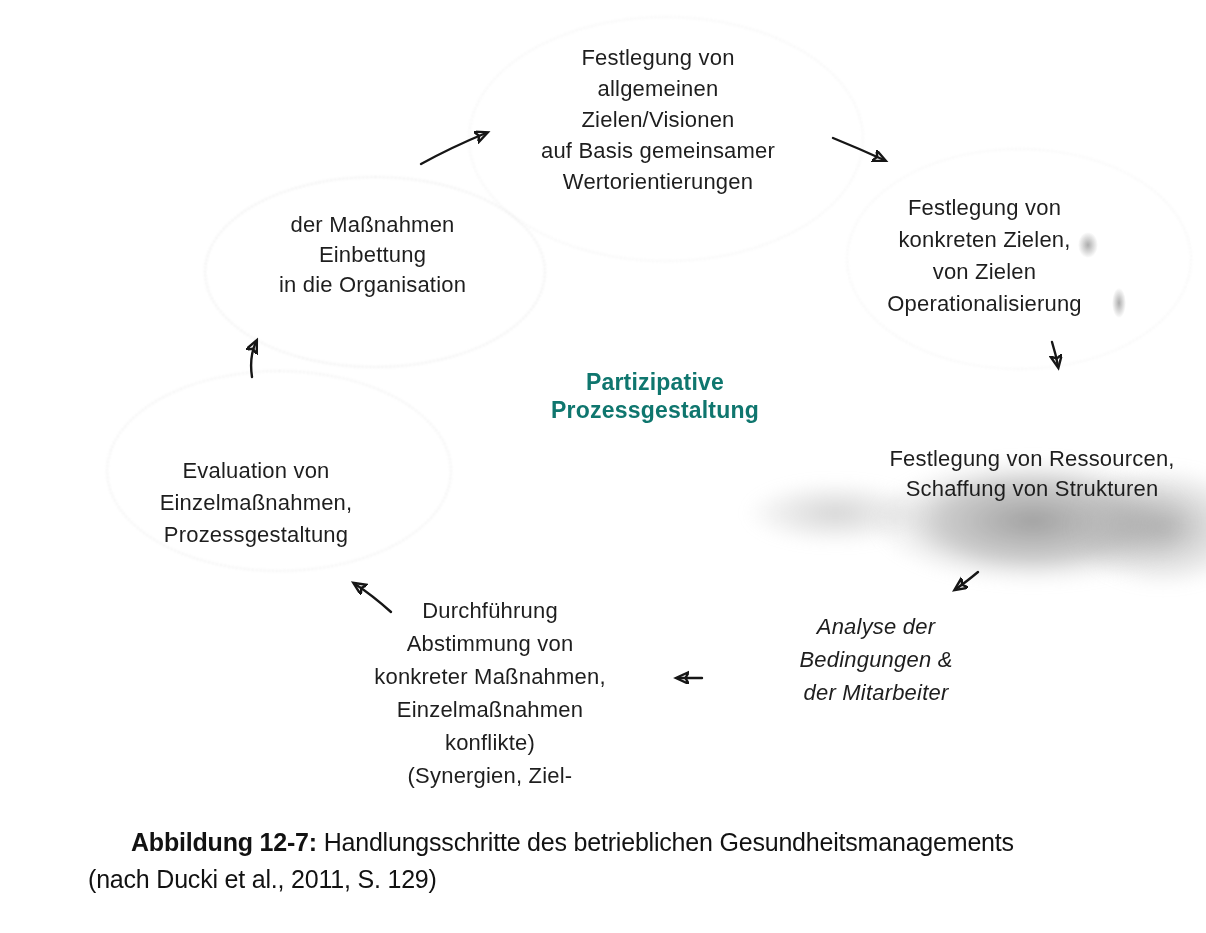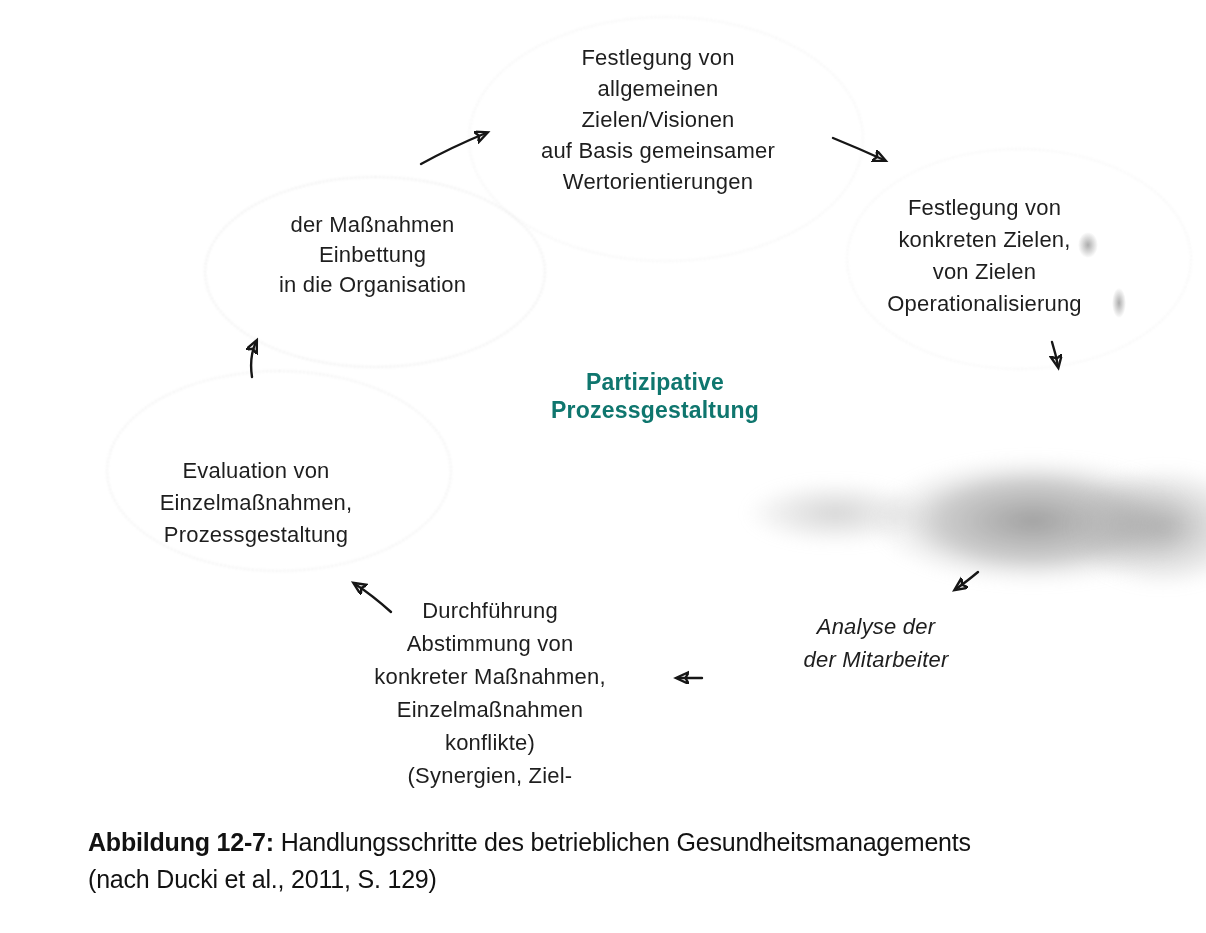--- a/index.html
+++ b/index.html
@@ -106,6 +106,10 @@
     <div class="ln">Operationalisierung</div>
   </div>
 
+  <div class="node node-right-middle">
+    <div class="ln">Festlegung von Ressourcen,</div>
+    <div class="ln">Schaffung von Strukturen</div>
+  </div>
 
   <div class="node node-analyse">
     <div class="ln">Analyse der</div>

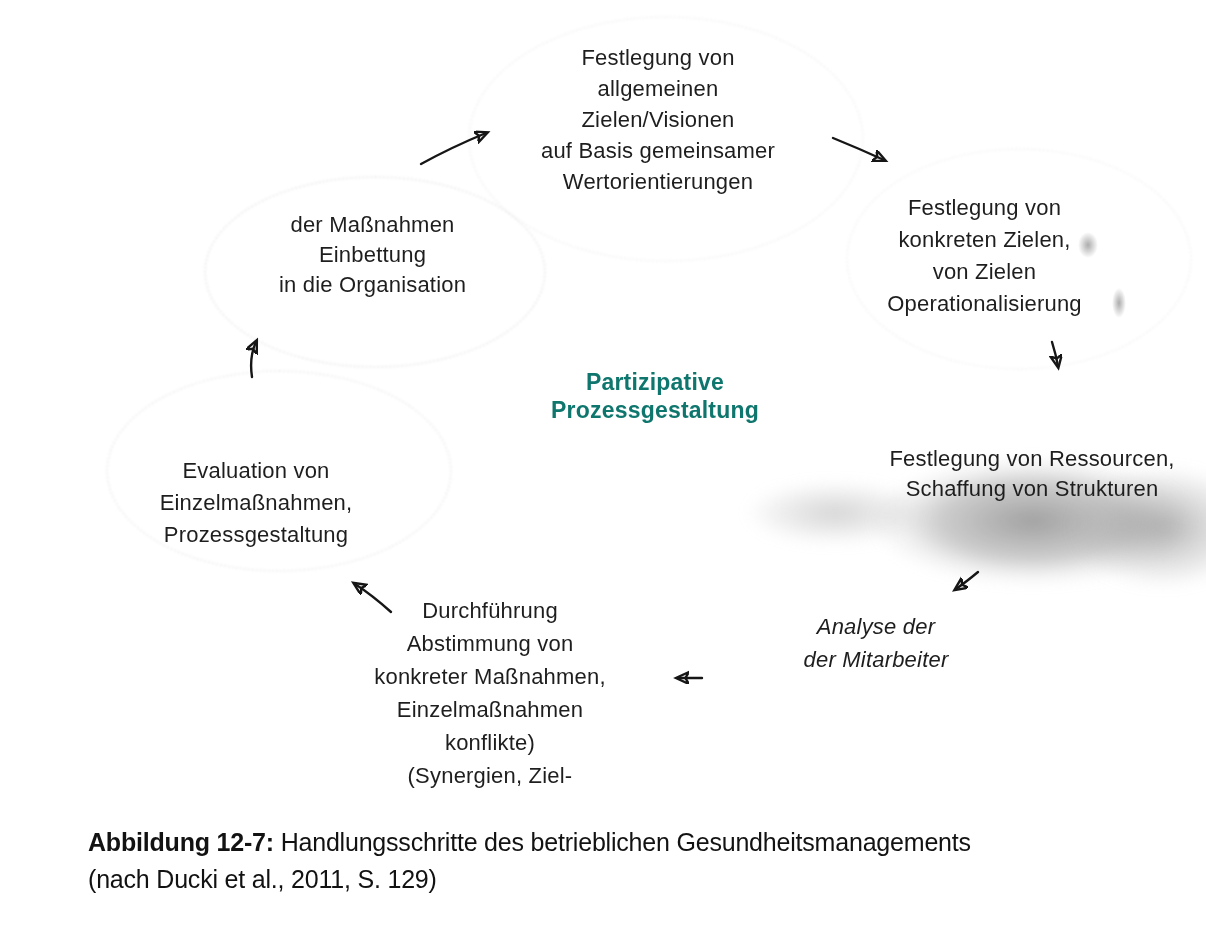--- a/index.html
+++ b/index.html
@@ -113,6 +113,7 @@
 
   <div class="node node-analyse">
     <div class="ln">Analyse der</div>
+    <div class="ln">Bedingungen &amp;</div>
     <div class="ln">der Mitarbeiter</div>
   </div>
 

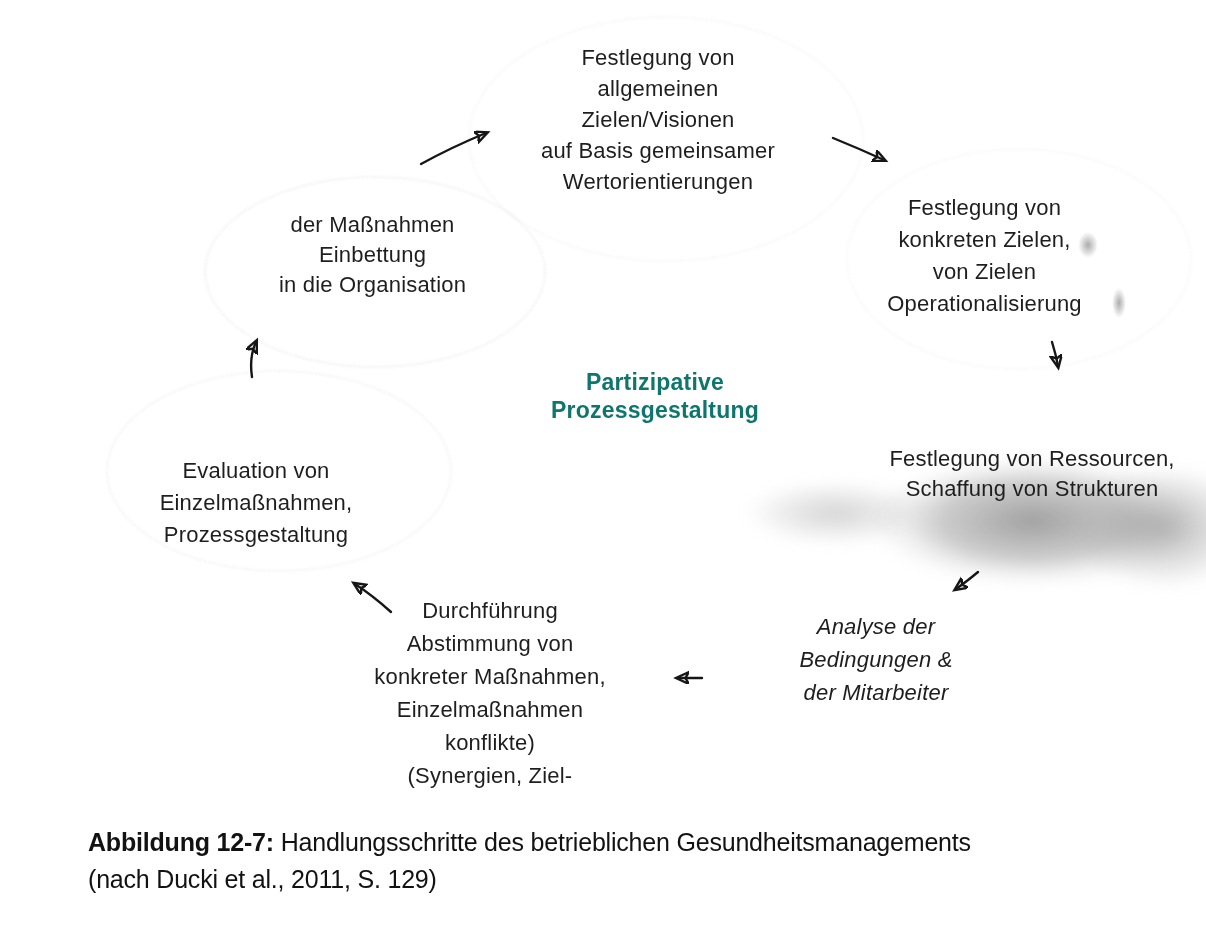--- a/index.html
+++ b/index.html
@@ -58,7 +58,7 @@
   
   .caption{position:absolute;z-index:3;left:88px;top:824px;width:1040px;
     font-size:25px;line-height:37px;color:#121212;letter-spacing:-.2px;}
-  .caption .cap-bold{font-weight:bold;}
+  .caption .cap-bold{font-weight:bold;margin-left:43px;}
 </style>
 </head>
 <body>

